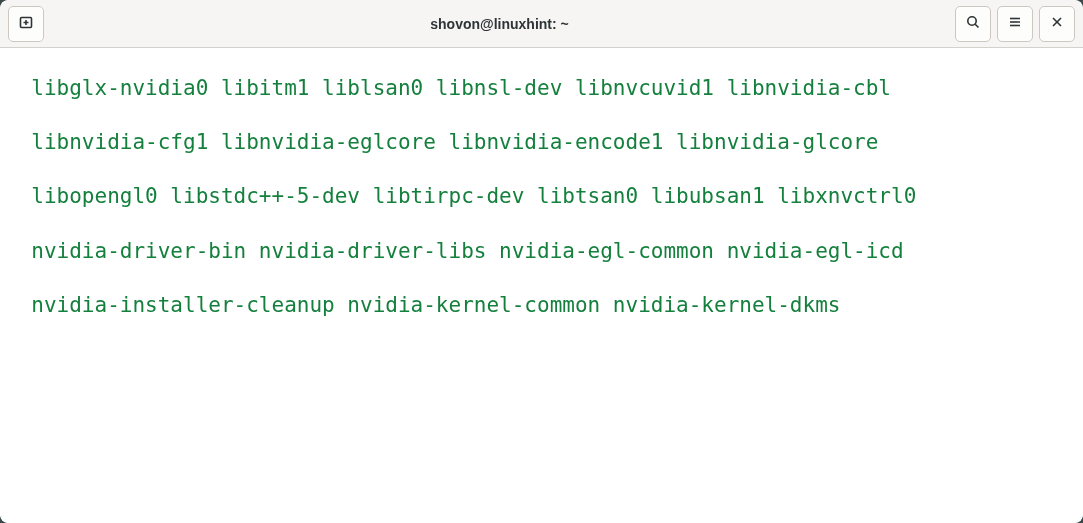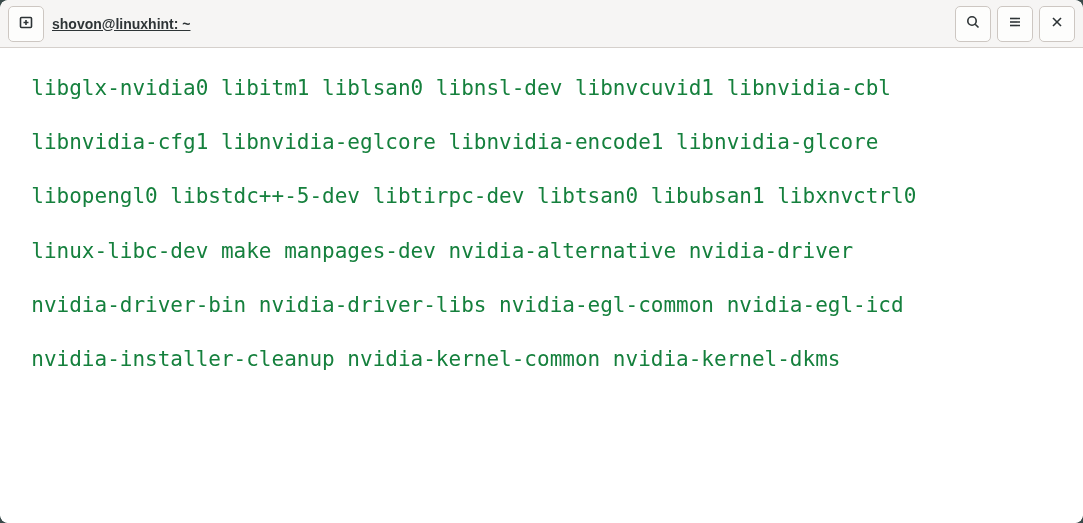--- a/index.html
+++ b/index.html
@@ -32,11 +32,10 @@
     .titlebar-left { display: flex; align-items: center; }
     .titlebar-title {
       flex: 1;
-      text-align: left;
+      text-align: center;
       font-size: 14px;
       font-weight: bold;
       color: #2e3436;
-      text-decoration: underline;
     }
     .titlebar-right {
       display: flex;

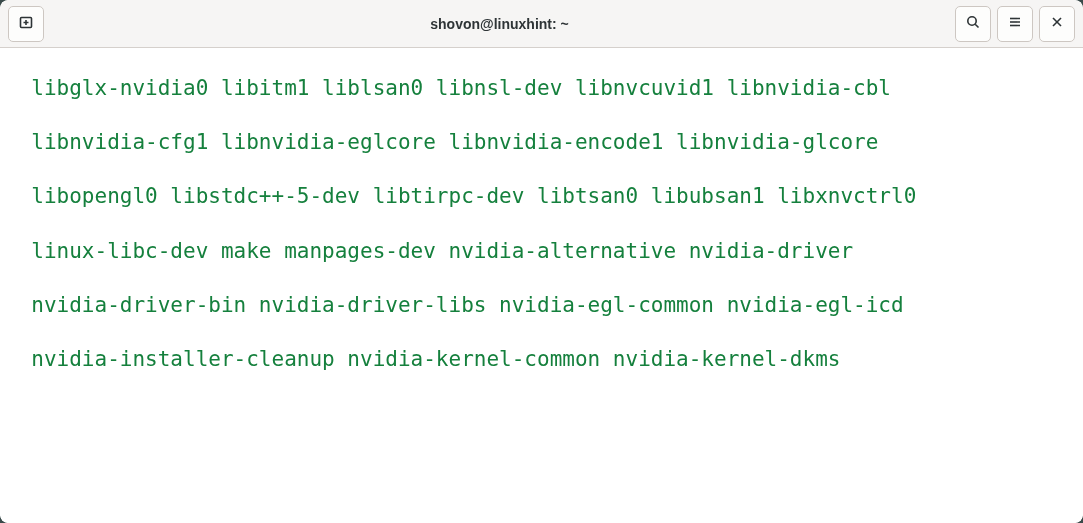--- a/index.html
+++ b/index.html
@@ -118,7 +118,6 @@
 <div class="pkg-line">libglx-nvidia0 libitm1 liblsan0 libnsl-dev libnvcuvid1 libnvidia-cbl</div>
 <div class="pkg-line">libnvidia-cfg1 libnvidia-eglcore libnvidia-encode1 libnvidia-glcore</div>
 <div class="pkg-line">libopengl0 libstdc++-5-dev libtirpc-dev libtsan0 libubsan1 libxnvctrl0</div>
-<div class="pkg-line">linux-libc-dev make manpages-dev nvidia-alternative nvidia-driver</div>
 <div class="pkg-line">nvidia-driver-bin nvidia-driver-libs nvidia-egl-common nvidia-egl-icd</div>
 <div class="pkg-line">nvidia-installer-cleanup nvidia-kernel-common nvidia-kernel-dkms</div>
 

